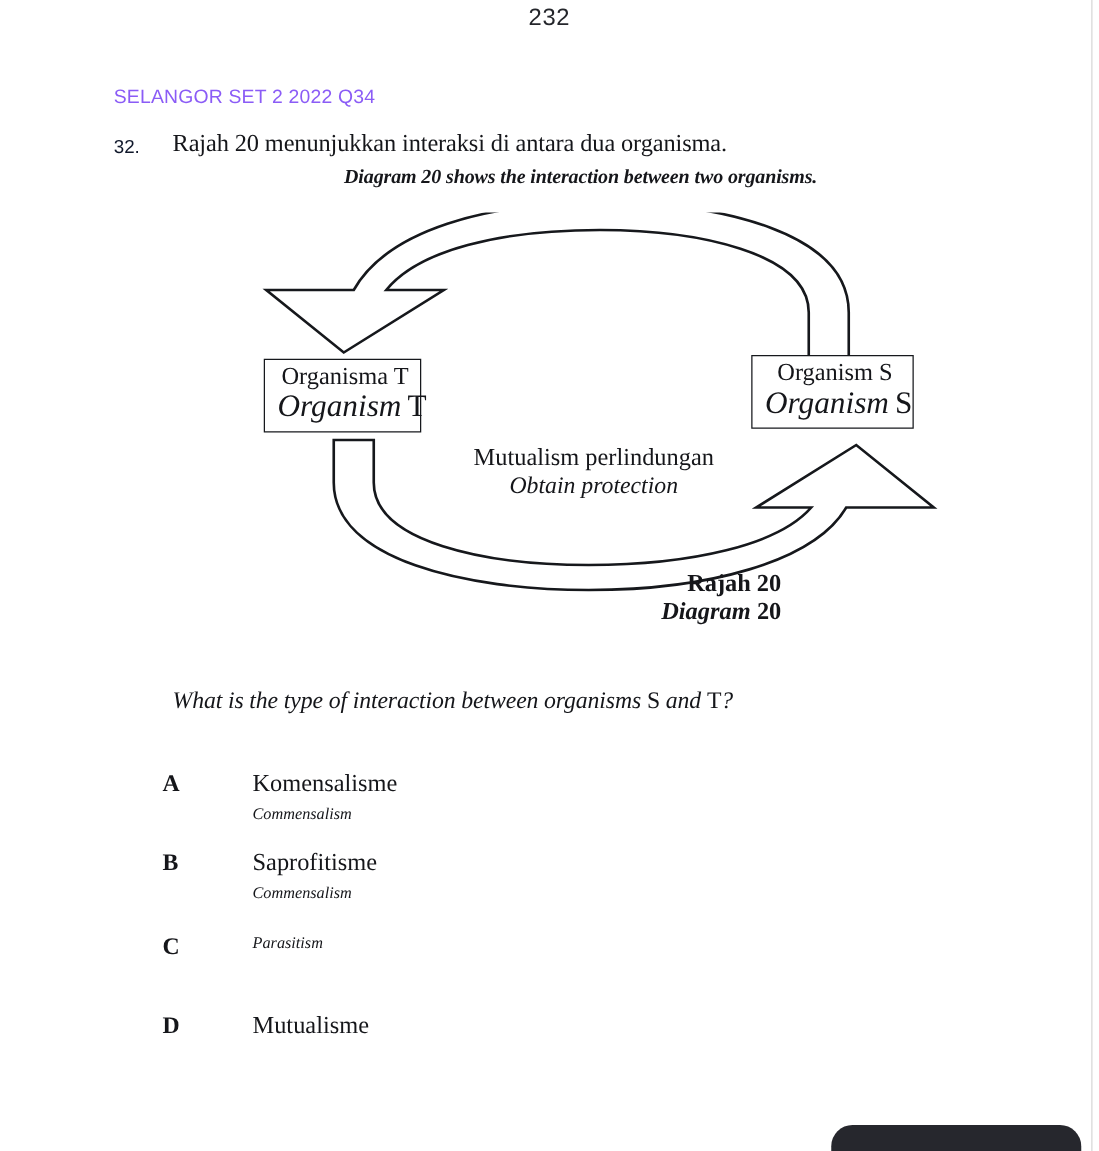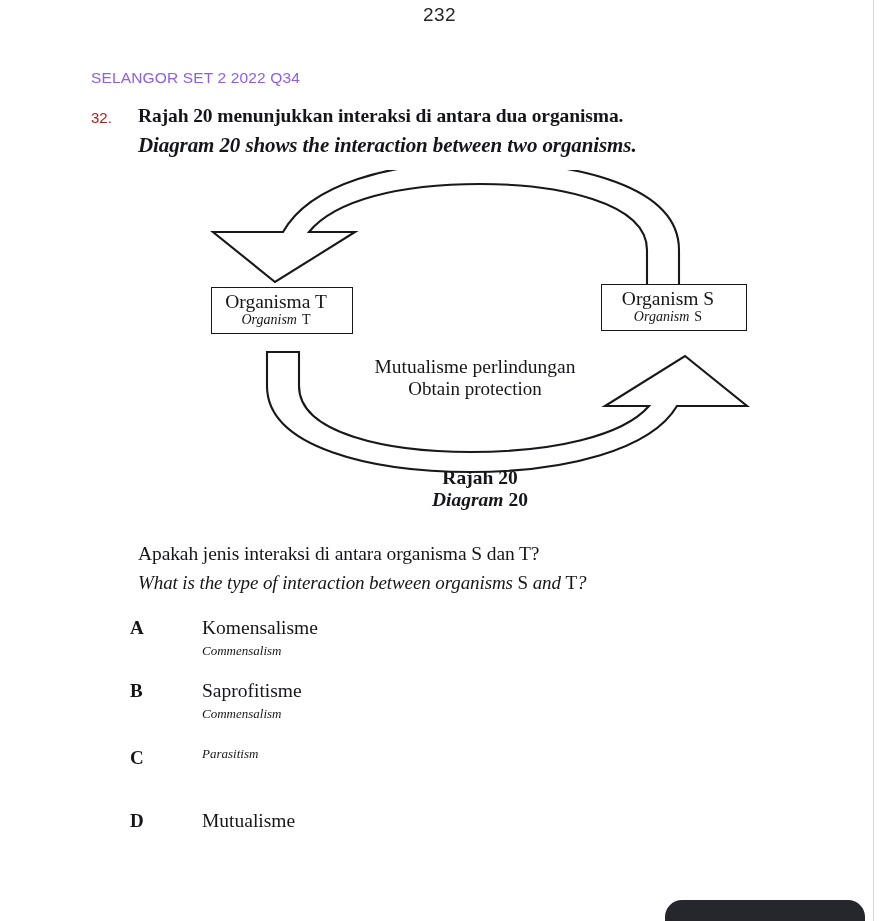--- a/index.html
+++ b/index.html
@@ -64,7 +64,7 @@
     top: 4px;
     font-family: "Liberation Sans", sans-serif;
     font-size: 15px;
-    color: #b91c1c;
+    color: #0f172a;
   }
   .stem-lines { margin-left: 47px; }
   #stem-malay {

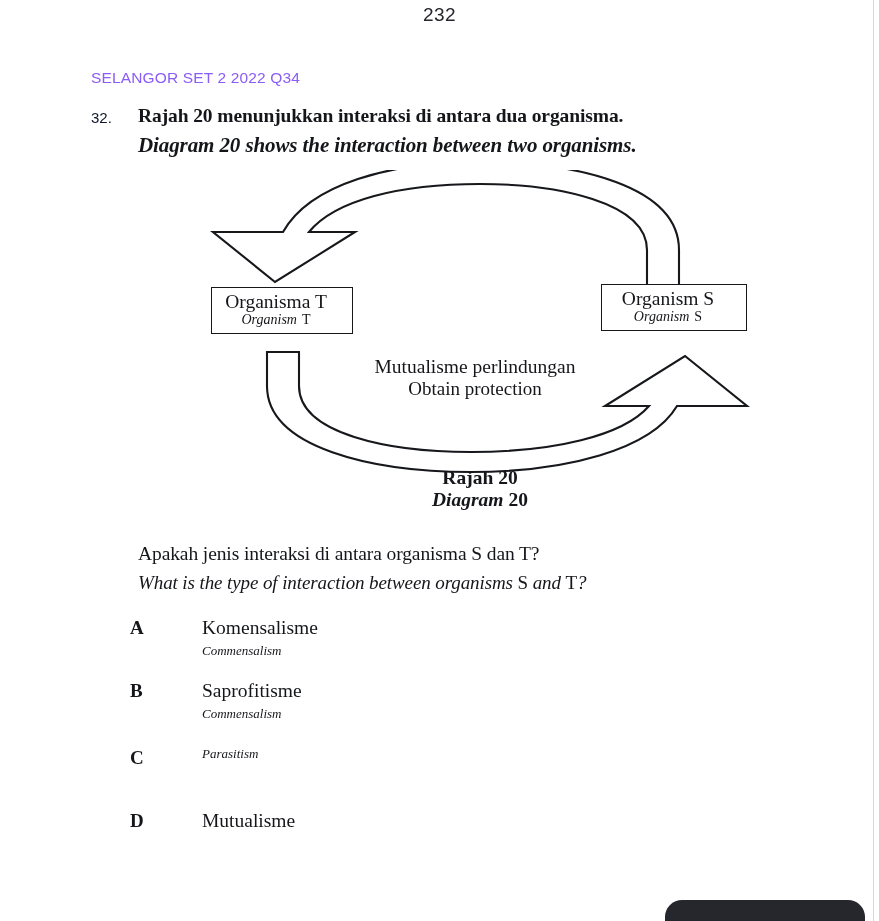--- a/index.html
+++ b/index.html
@@ -69,7 +69,7 @@
   .stem-lines { margin-left: 47px; }
   #stem-malay {
     font-size: 19.5px;
-    font-weight: bold;
+    font-weight: normal;
     letter-spacing: -0.1px;
     white-space: nowrap;
     line-height: 1.12;

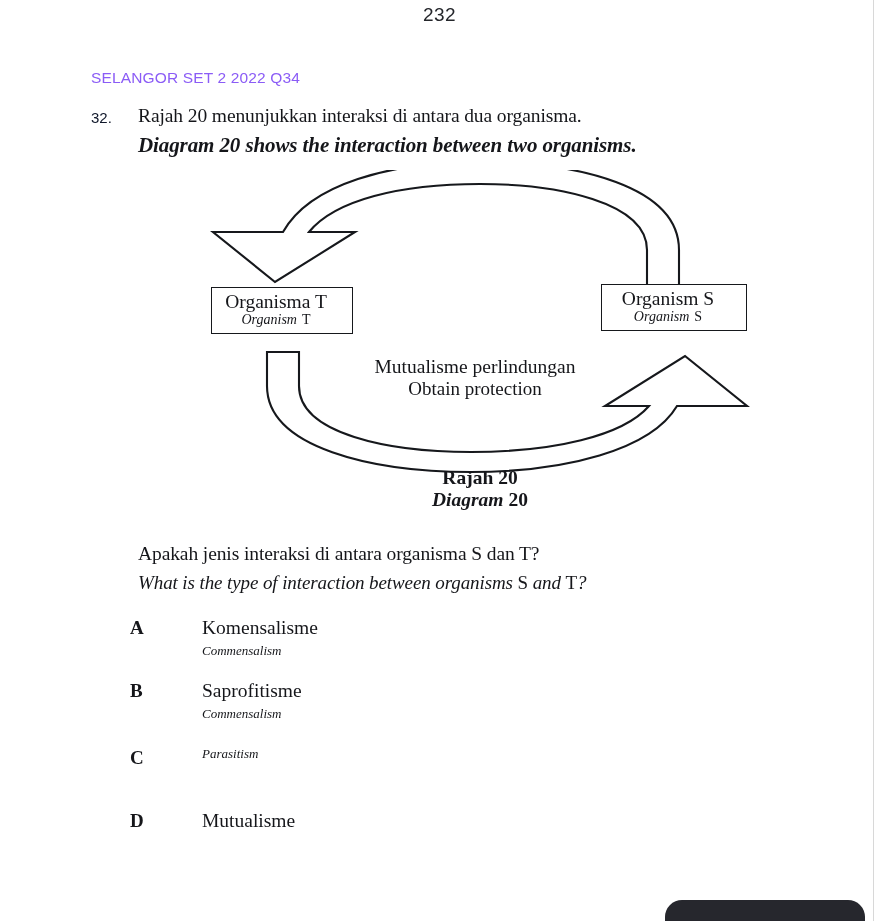--- a/index.html
+++ b/index.html
@@ -75,13 +75,14 @@
     line-height: 1.12;
   }
   #stem-english {
-    font-size: 21px;
+    font-size: 16px;
     font-weight: bold;
     font-style: italic;
     letter-spacing: -0.1px;
     white-space: nowrap;
     line-height: 1.25;
     margin-top: 5px;
+    text-align: center;
   }
 
   

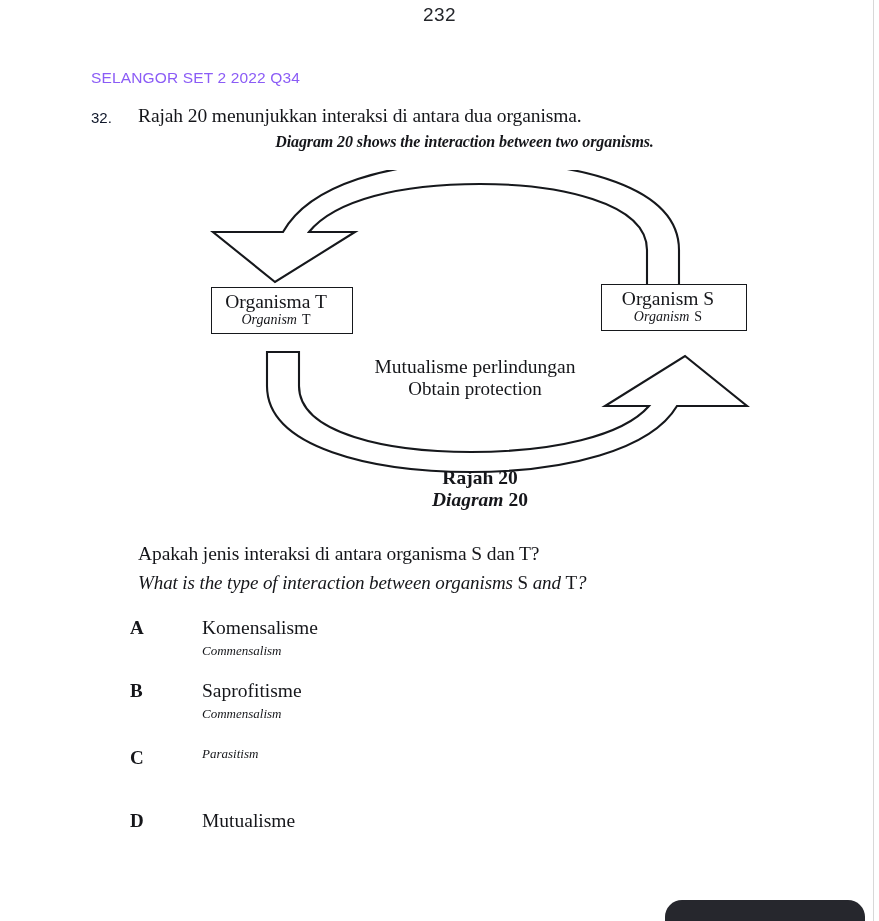--- a/index.html
+++ b/index.html
@@ -103,7 +103,7 @@
     border: 1.7px solid #16181c;
     background: #ffffff;
     text-align: center;
-    padding: 3px 22px 5px 10px;
+    padding: 3px 6px 5px 10px;
     line-height: 1.1;
   }
   .org-box .name-my {

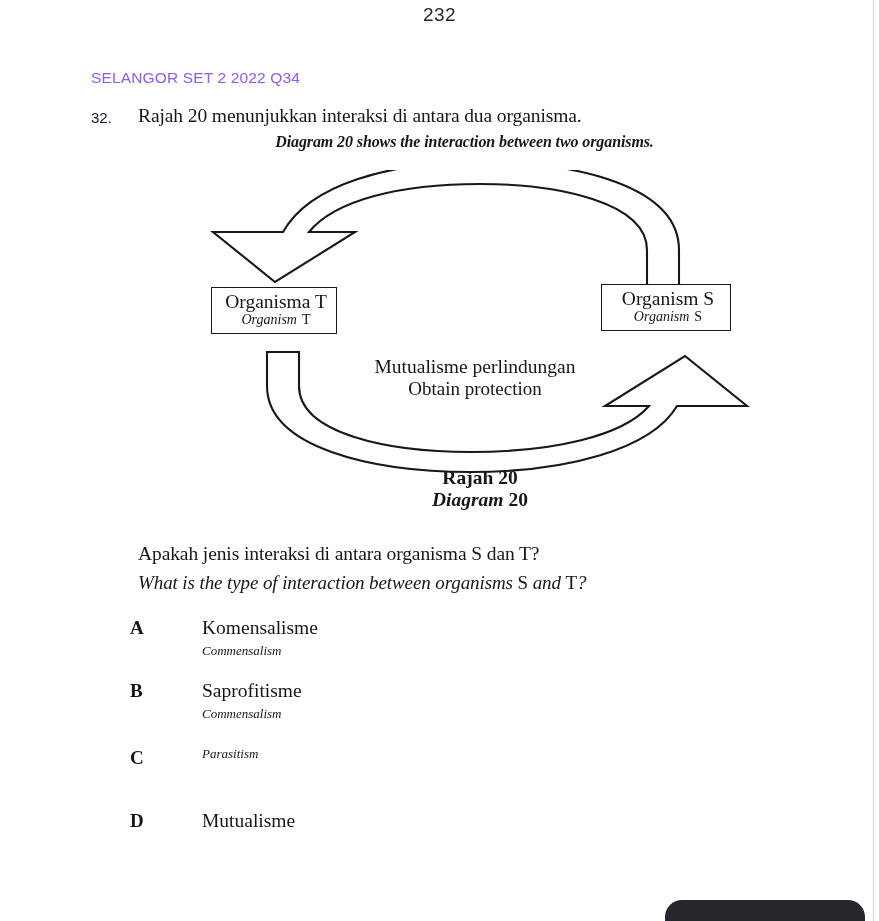--- a/index.html
+++ b/index.html
@@ -111,7 +111,7 @@
     white-space: nowrap;
   }
   .org-box .name-en {
-    font-size: 14px;
+    font-size: 25px;
     font-style: italic;
     white-space: nowrap;
     font-family: Liberation Serif, serif;

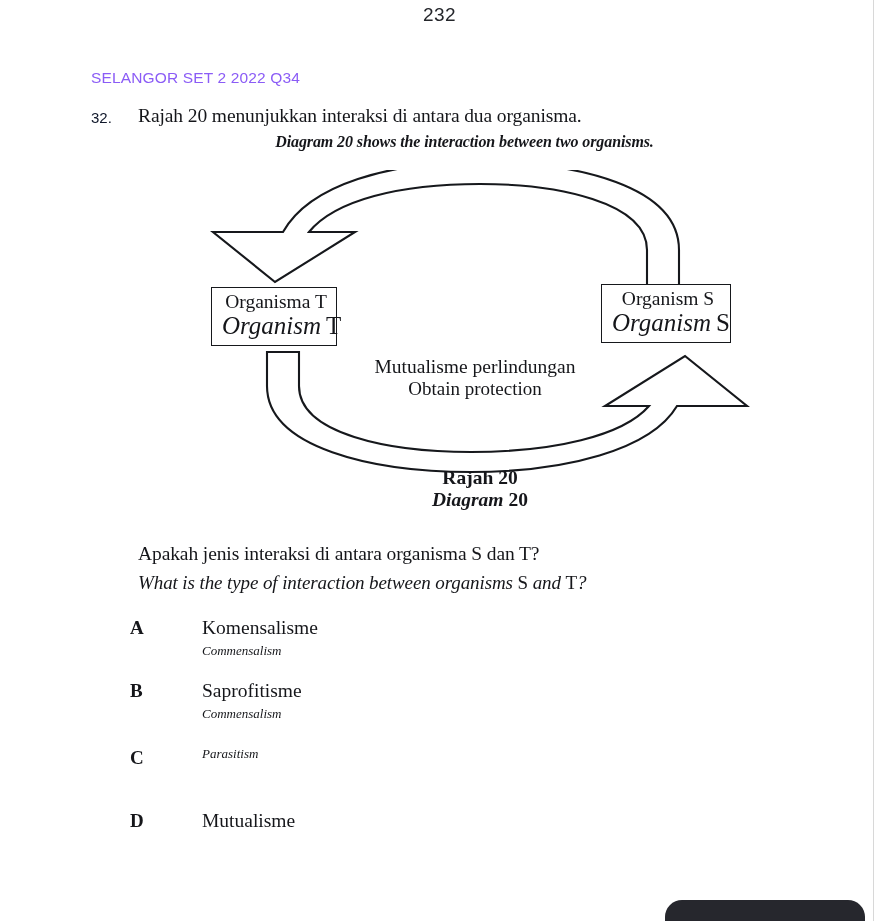--- a/index.html
+++ b/index.html
@@ -285,7 +285,7 @@
     </div>
 
     <div id="center-caption">
-      <div class="cap-my">Mutualisme perlindungan</div>
+      <div class="cap-my">Mutualism perlindungan</div>
       <div class="cap-en">Obtain protection</div>
     </div>
 

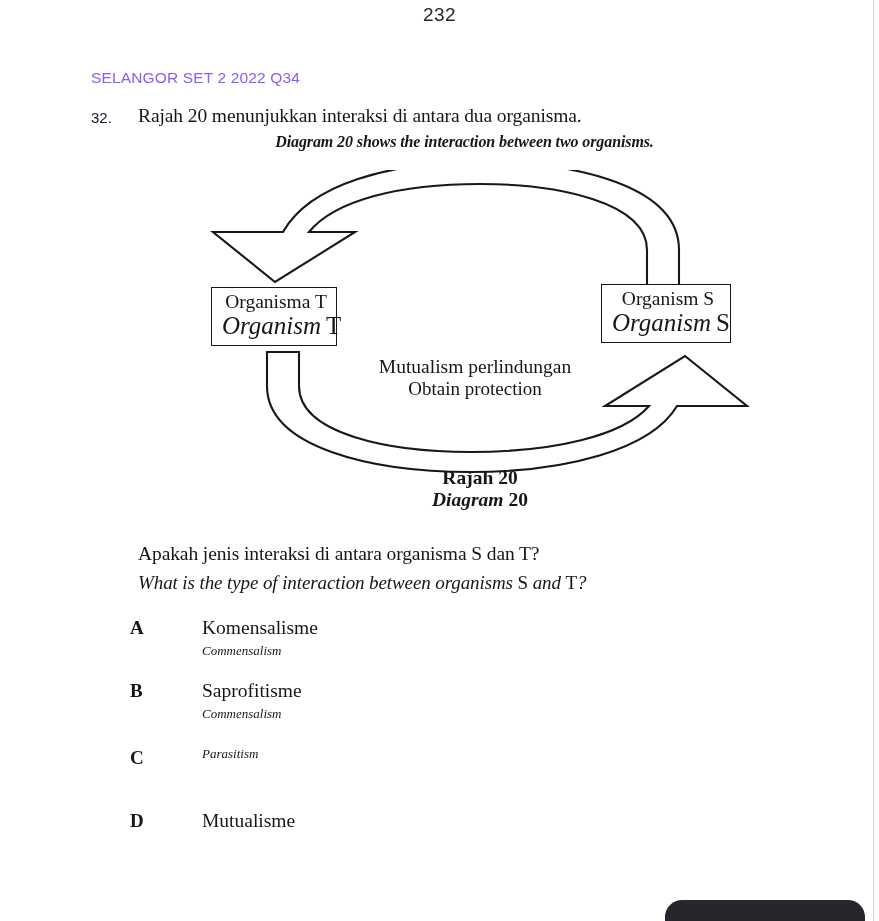--- a/index.html
+++ b/index.html
@@ -134,6 +134,7 @@
   }
   #center-caption .cap-en {
     font-size: 19px;
+    font-style: italic;
     white-space: nowrap;
   }
 

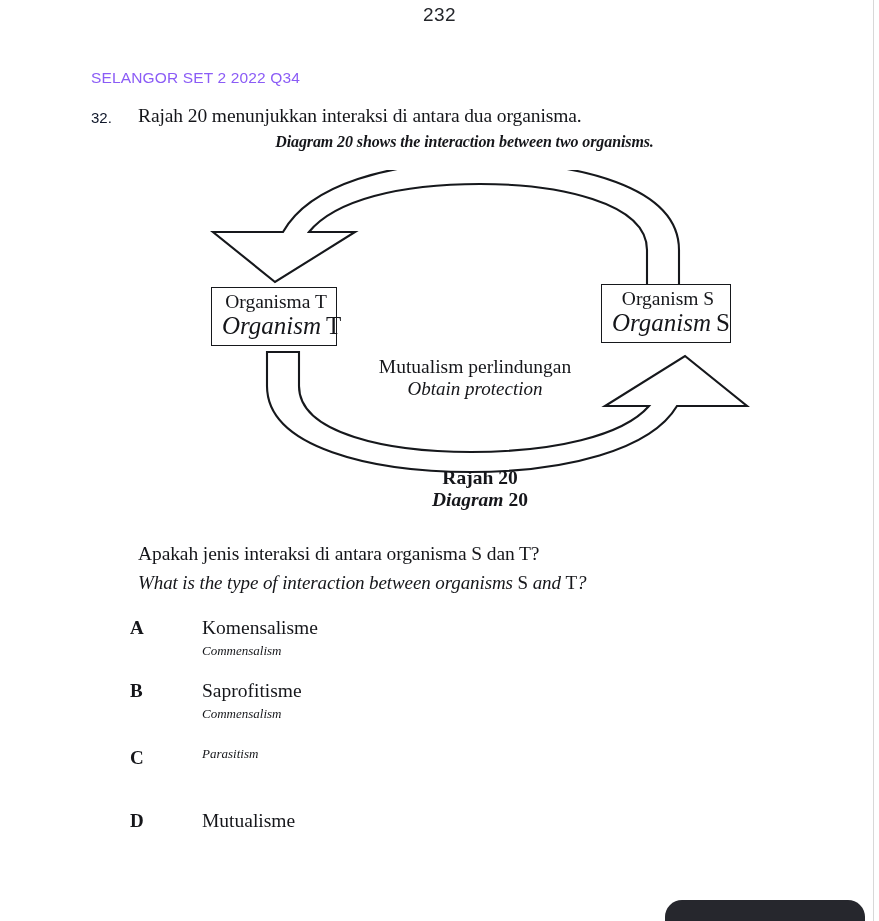--- a/index.html
+++ b/index.html
@@ -141,9 +141,9 @@
   #diagram-caption {
     position: absolute;
     left: 150px;
-    top: 297px;
+    top: 287px;
     width: 290px;
-    text-align: center;
+    text-align: right;
     line-height: 1.15;
   }
   #diagram-caption .fig-my {

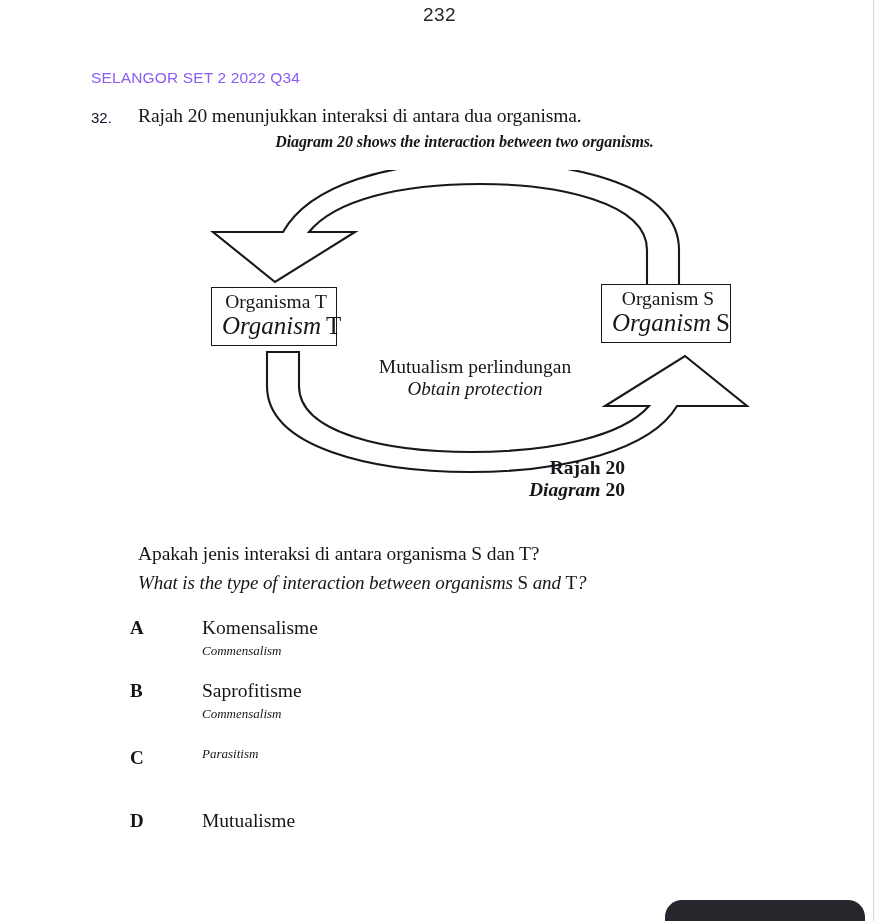--- a/index.html
+++ b/index.html
@@ -297,7 +297,6 @@
   </div>
 
   <div id="prompt-block">
-    <div id="prompt-malay">Apakah jenis interaksi di antara organisma S dan T?</div>
     <div id="prompt-english"><span>What is the type of interaction between organisms </span><span class="up">S</span><span> and </span><span class="up">T</span><span>?</span></div>
   </div>
 

